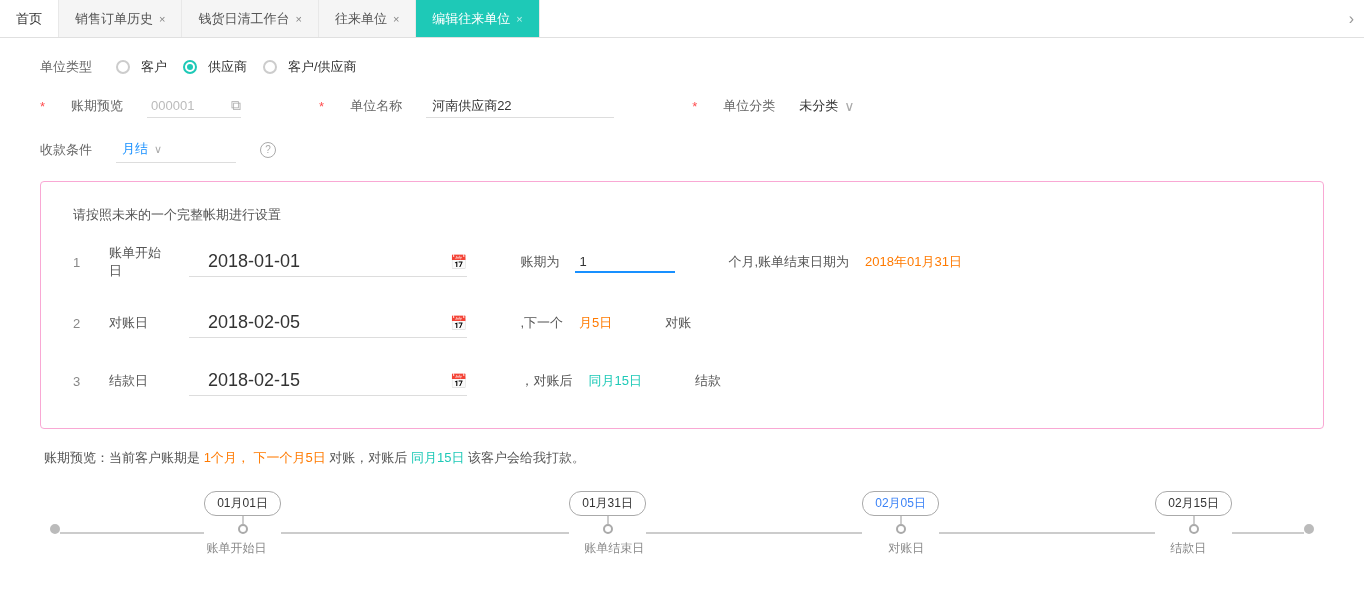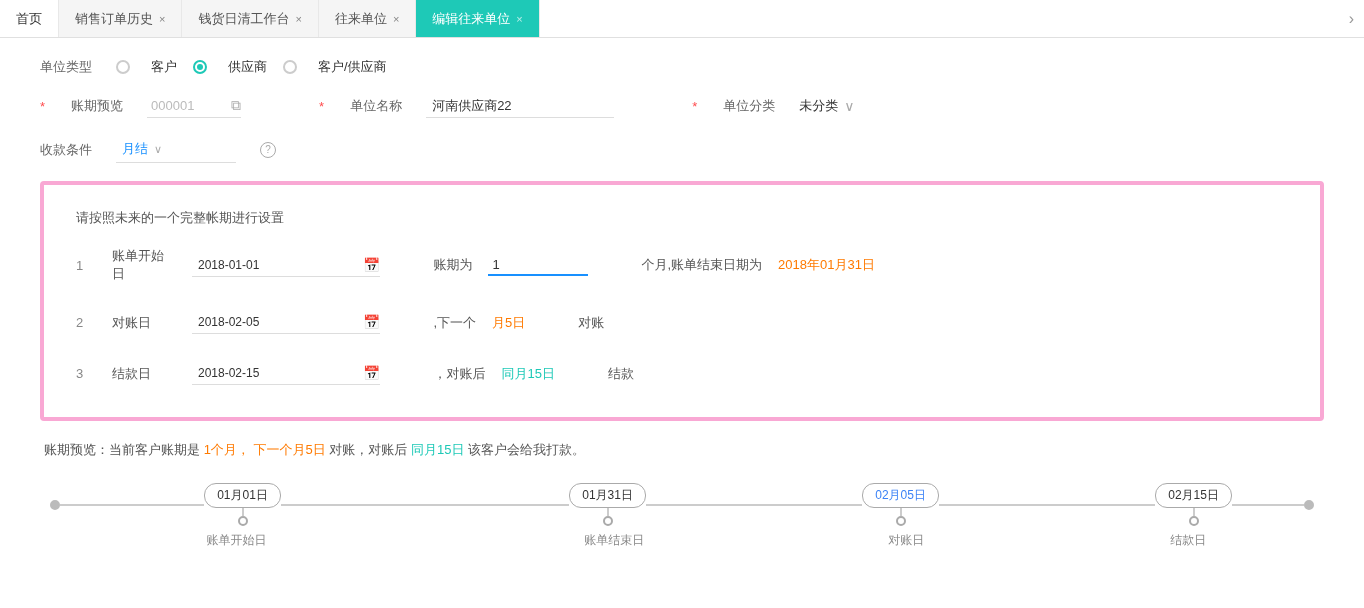--- a/index.html
+++ b/index.html
@@ -84,7 +84,7 @@
     .radio-item {
       display: flex;
       align-items: center;
-      gap: 21px;
+      gap: 11px;
       cursor: pointer;
     }
     .radio-circle {

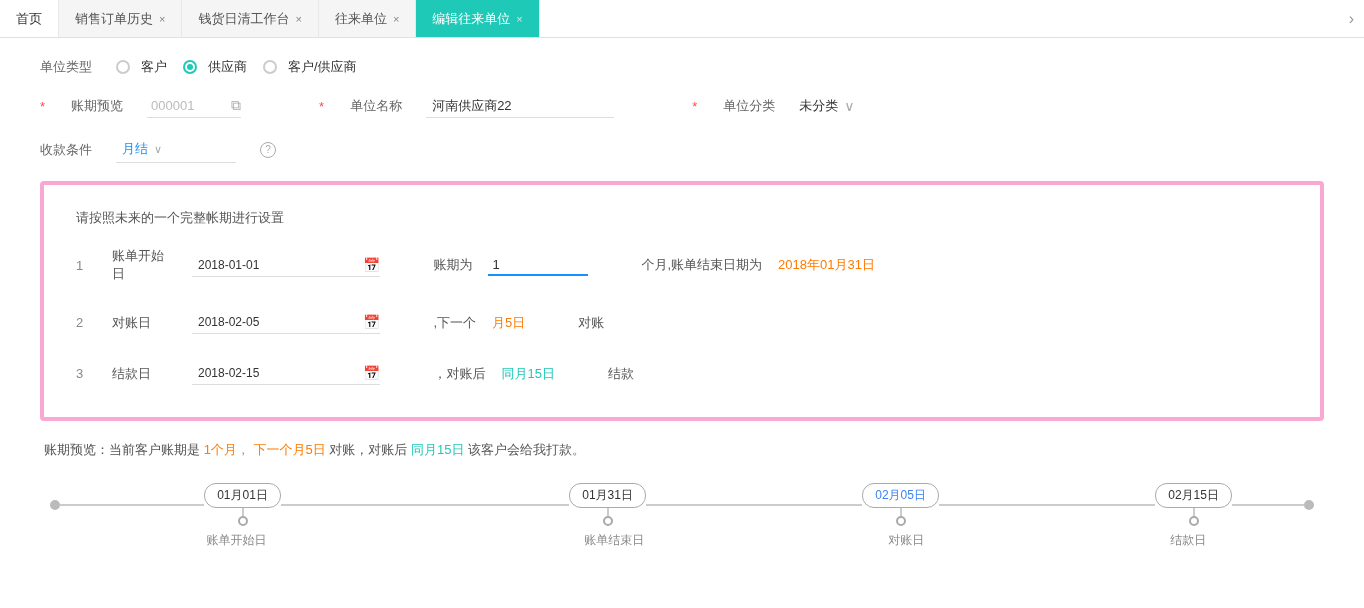--- a/index.html
+++ b/index.html
@@ -172,7 +172,7 @@
 
     
     .section-box {
-      border: 4px solid #f9a8d4;
+      border: 1px solid #f9a8d4;
       border-radius: 4px;
       padding: 24px 32px;
       margin-bottom: 20px;

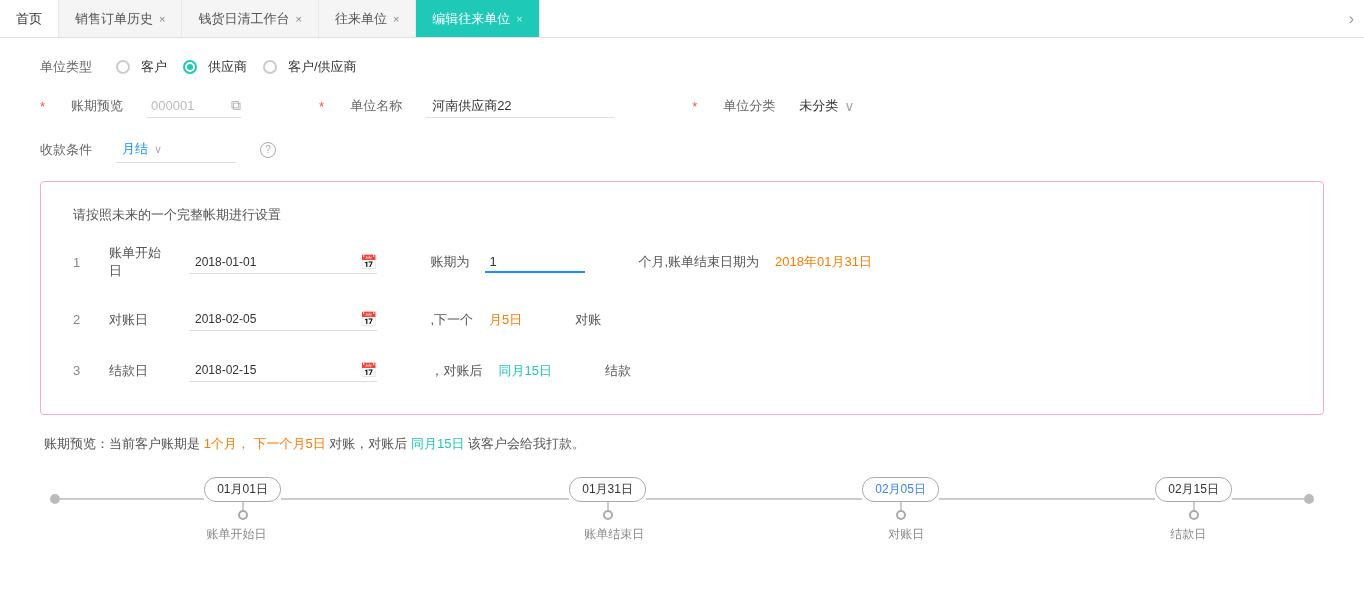--- a/index.html
+++ b/index.html
@@ -128,11 +128,12 @@
     .input-with-icon .bare-input {
       border: none;
       outline: none;
-      font-size: 12px;
+      font-size: 18px;
       color: #333;
       background: transparent;
       padding: 4px 6px;
       min-width: 100px;
+      margin-left: 13px;
     }
     .cal-icon {
       color: #aaa;

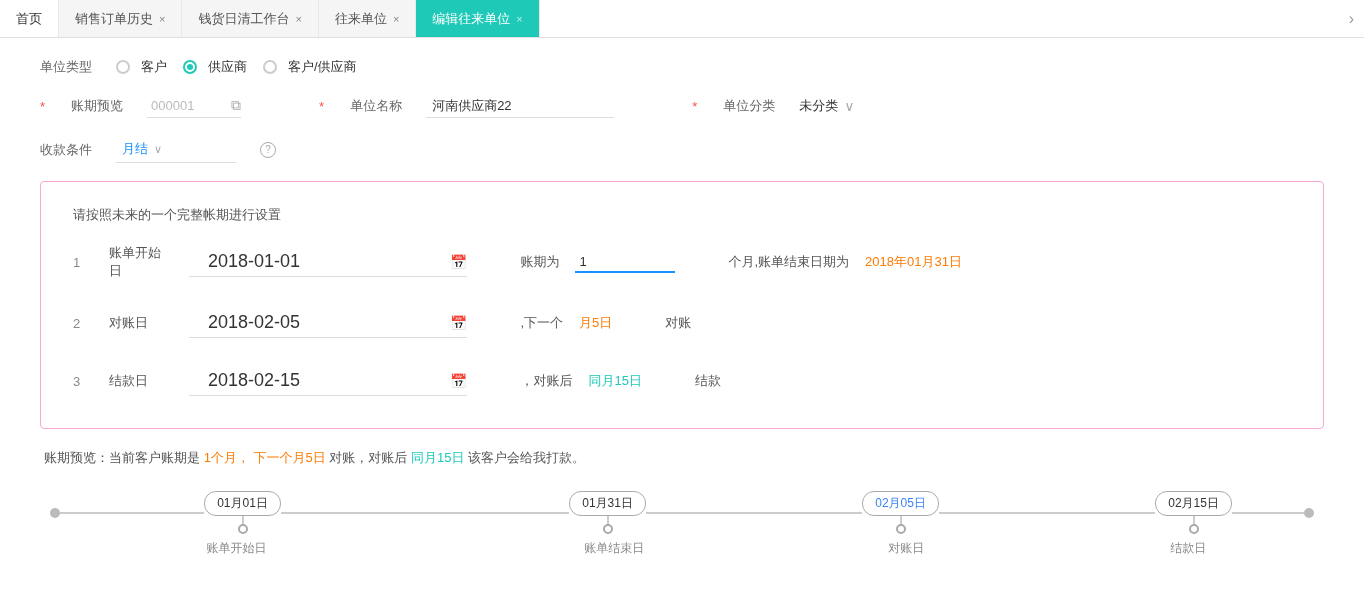--- a/index.html
+++ b/index.html
@@ -393,7 +393,7 @@
   </div>
 
   <div style="padding: 0 10px;">
-    <div style="display:flex; align-items:center; width:100%;">
+    <div style="display:flex; align-items:flex-end; width:100%;">
 
       <div style="width:10px;height:10px;border-radius:50%;background:#bbb;border:2px solid #bbb;flex-shrink:0;"></div>
       <div style="flex:1;height:2px;background:#ccc;"></div>

